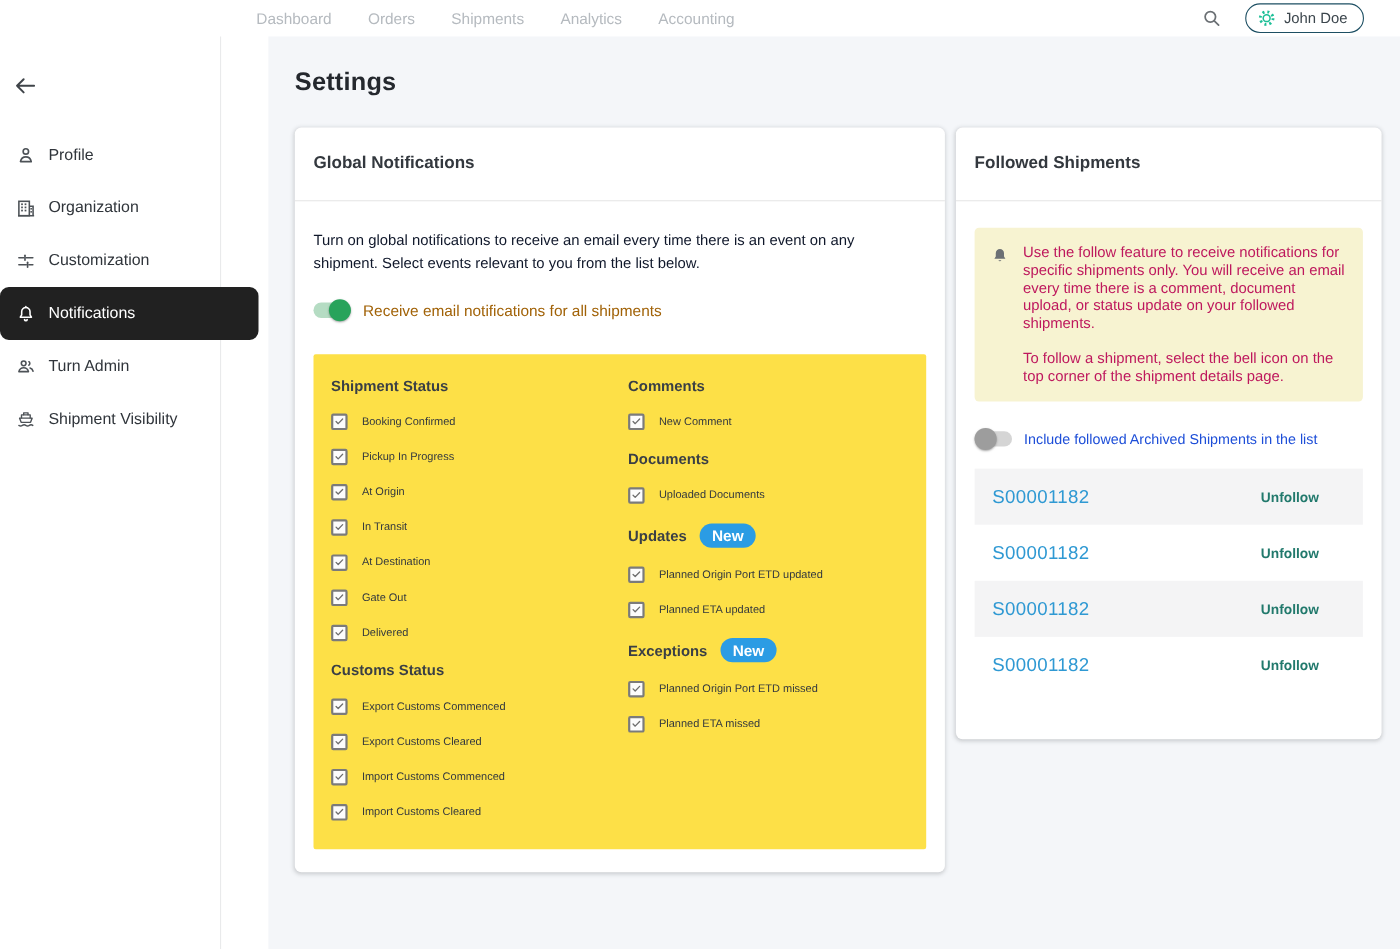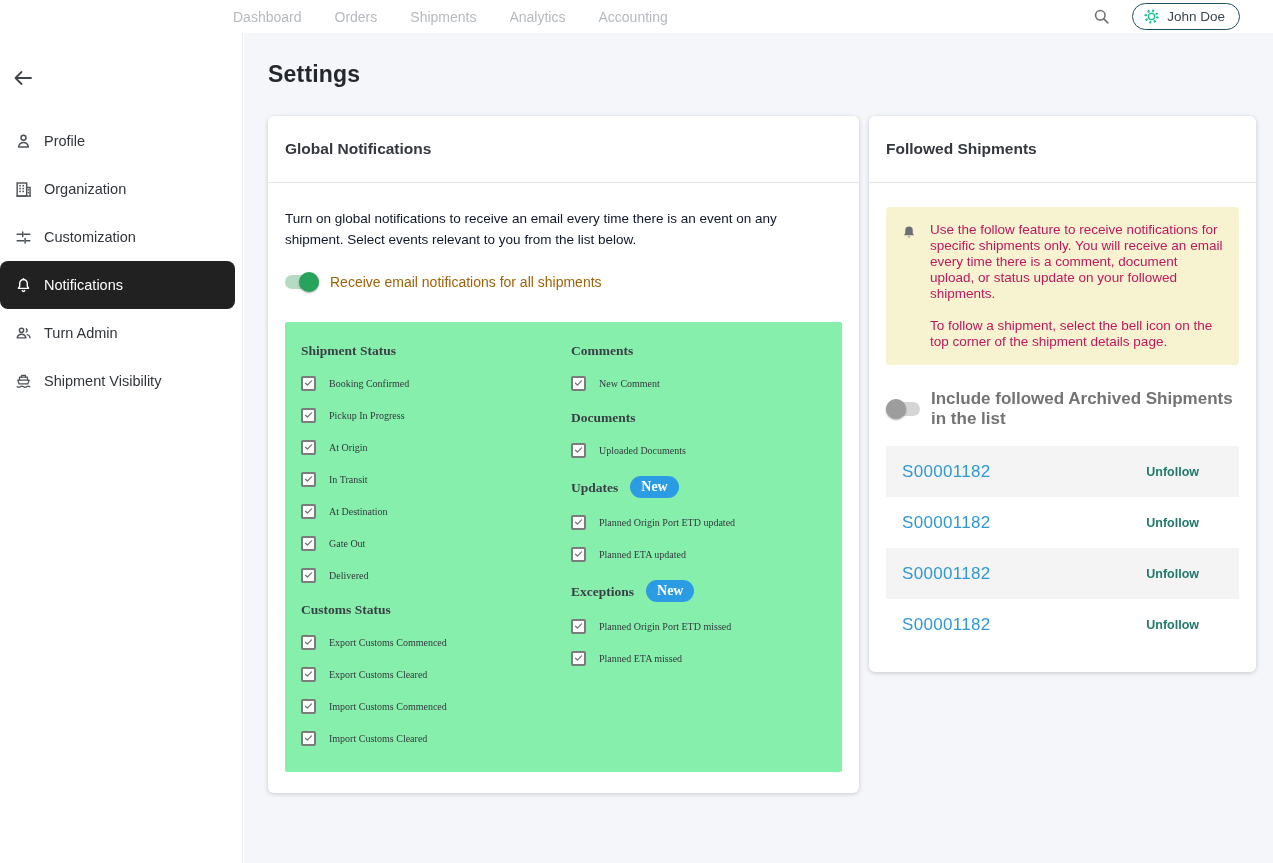--- a/index.html
+++ b/index.html
@@ -17,7 +17,7 @@
   .user-pill { display:flex; align-items:center; gap:7px; height:27px; padding:0 14px 0 10px;
     border:1.5px solid #1d4f63; border-radius:14px; background:#fff; font-size:13.5px; color:#3c464d; cursor:pointer; }
   
-  .sidebar { position:absolute; left:0; top:33px; width:243px; bottom:0; background:#fff; border-right:1px solid #e9eaeb; }
+  .sidebar { position:absolute; left:0; top:33px; width:201px; bottom:0; background:#fff; border-right:1px solid #e9eaeb; }
   .back-button { position:absolute; left:10px; top:33px; width:26px; height:26px; background:none; border:none; padding:0; cursor:pointer; color:#3f4449; }
   .side-menu { position:absolute; top:84px; left:0; width:235px; }
   .side-item { display:flex; align-items:center; gap:11px; height:48px; padding-left:14px; border-radius:8px;

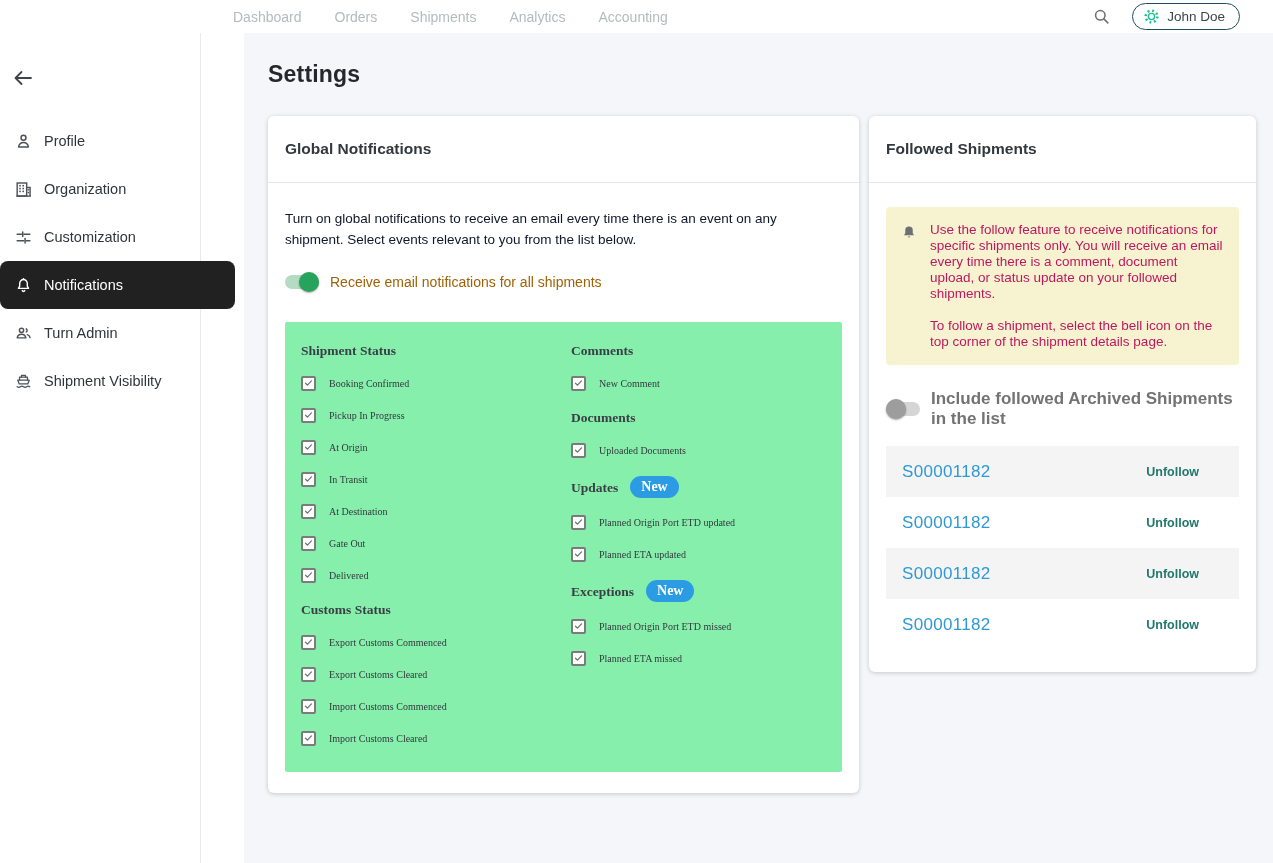--- a/index.html
+++ b/index.html
@@ -49,7 +49,7 @@
   .toggle-label.lg { font-size:14px; color:#a16207; }
   .toggle-label.sm { font-size:17px; color:#737373;font-weight:bold; }
   
-  .events-box { margin-top:30px; background:#86efac; border-radius:2px; padding:20px 16px 8px; display:flex;font-family:Liberation Serif, serif; }
+  .events-box { margin-top:30px; background:#fde047; border-radius:2px; padding:20px 16px 8px; display:flex; }
   .col-left { flex:0 0 270px; }
   .col-right { flex:1; }
   .group { margin-bottom:17px; }

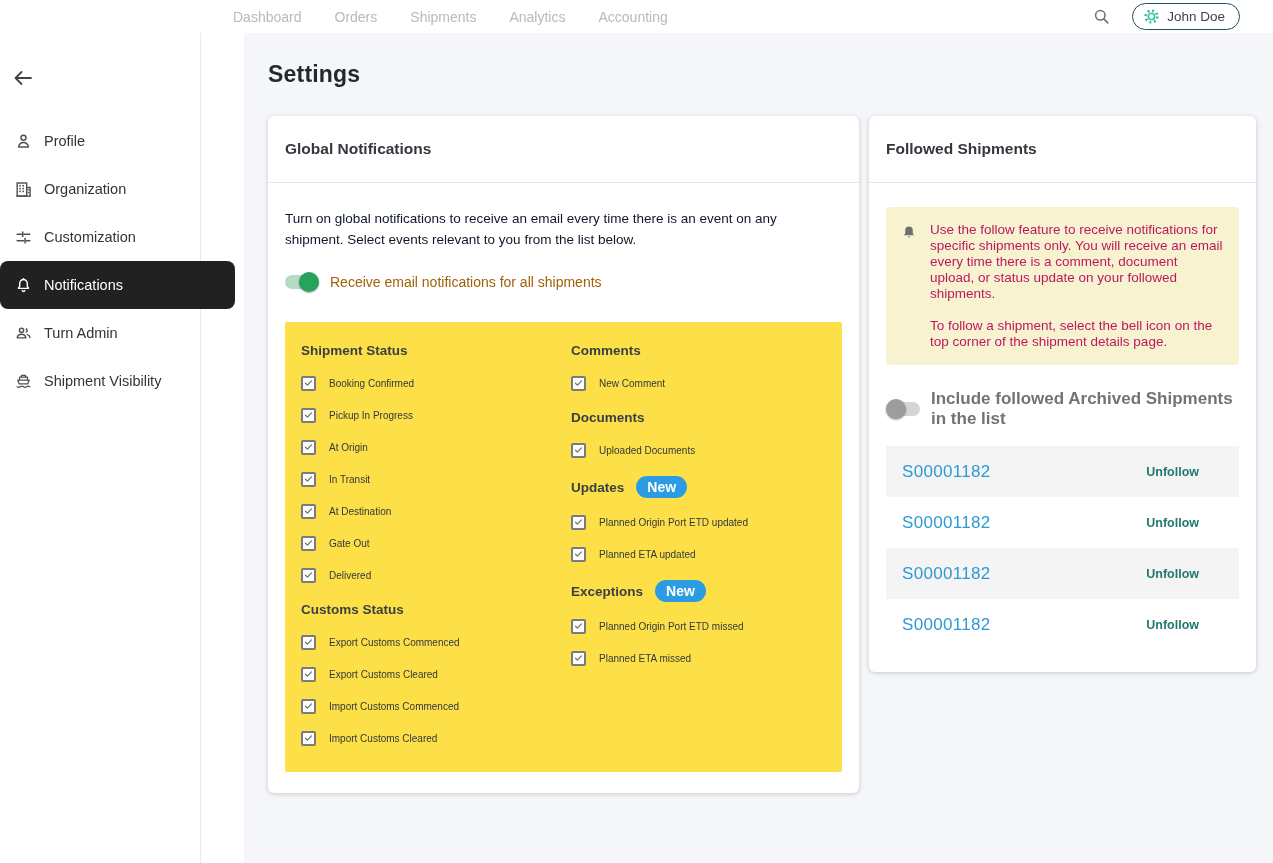--- a/index.html
+++ b/index.html
@@ -47,7 +47,7 @@
   .toggle.off .track { background:#d5d5d5; }
   .toggle.off .knob { left:0; background:#9d9d9d; }
   .toggle-label.lg { font-size:14px; color:#a16207; }
-  .toggle-label.sm { font-size:17px; color:#737373;font-weight:bold; }
+  .toggle-label.sm { font-size:13px; color:#1d4ed8; }
   
   .events-box { margin-top:30px; background:#fde047; border-radius:2px; padding:20px 16px 8px; display:flex; }
   .col-left { flex:0 0 270px; }

